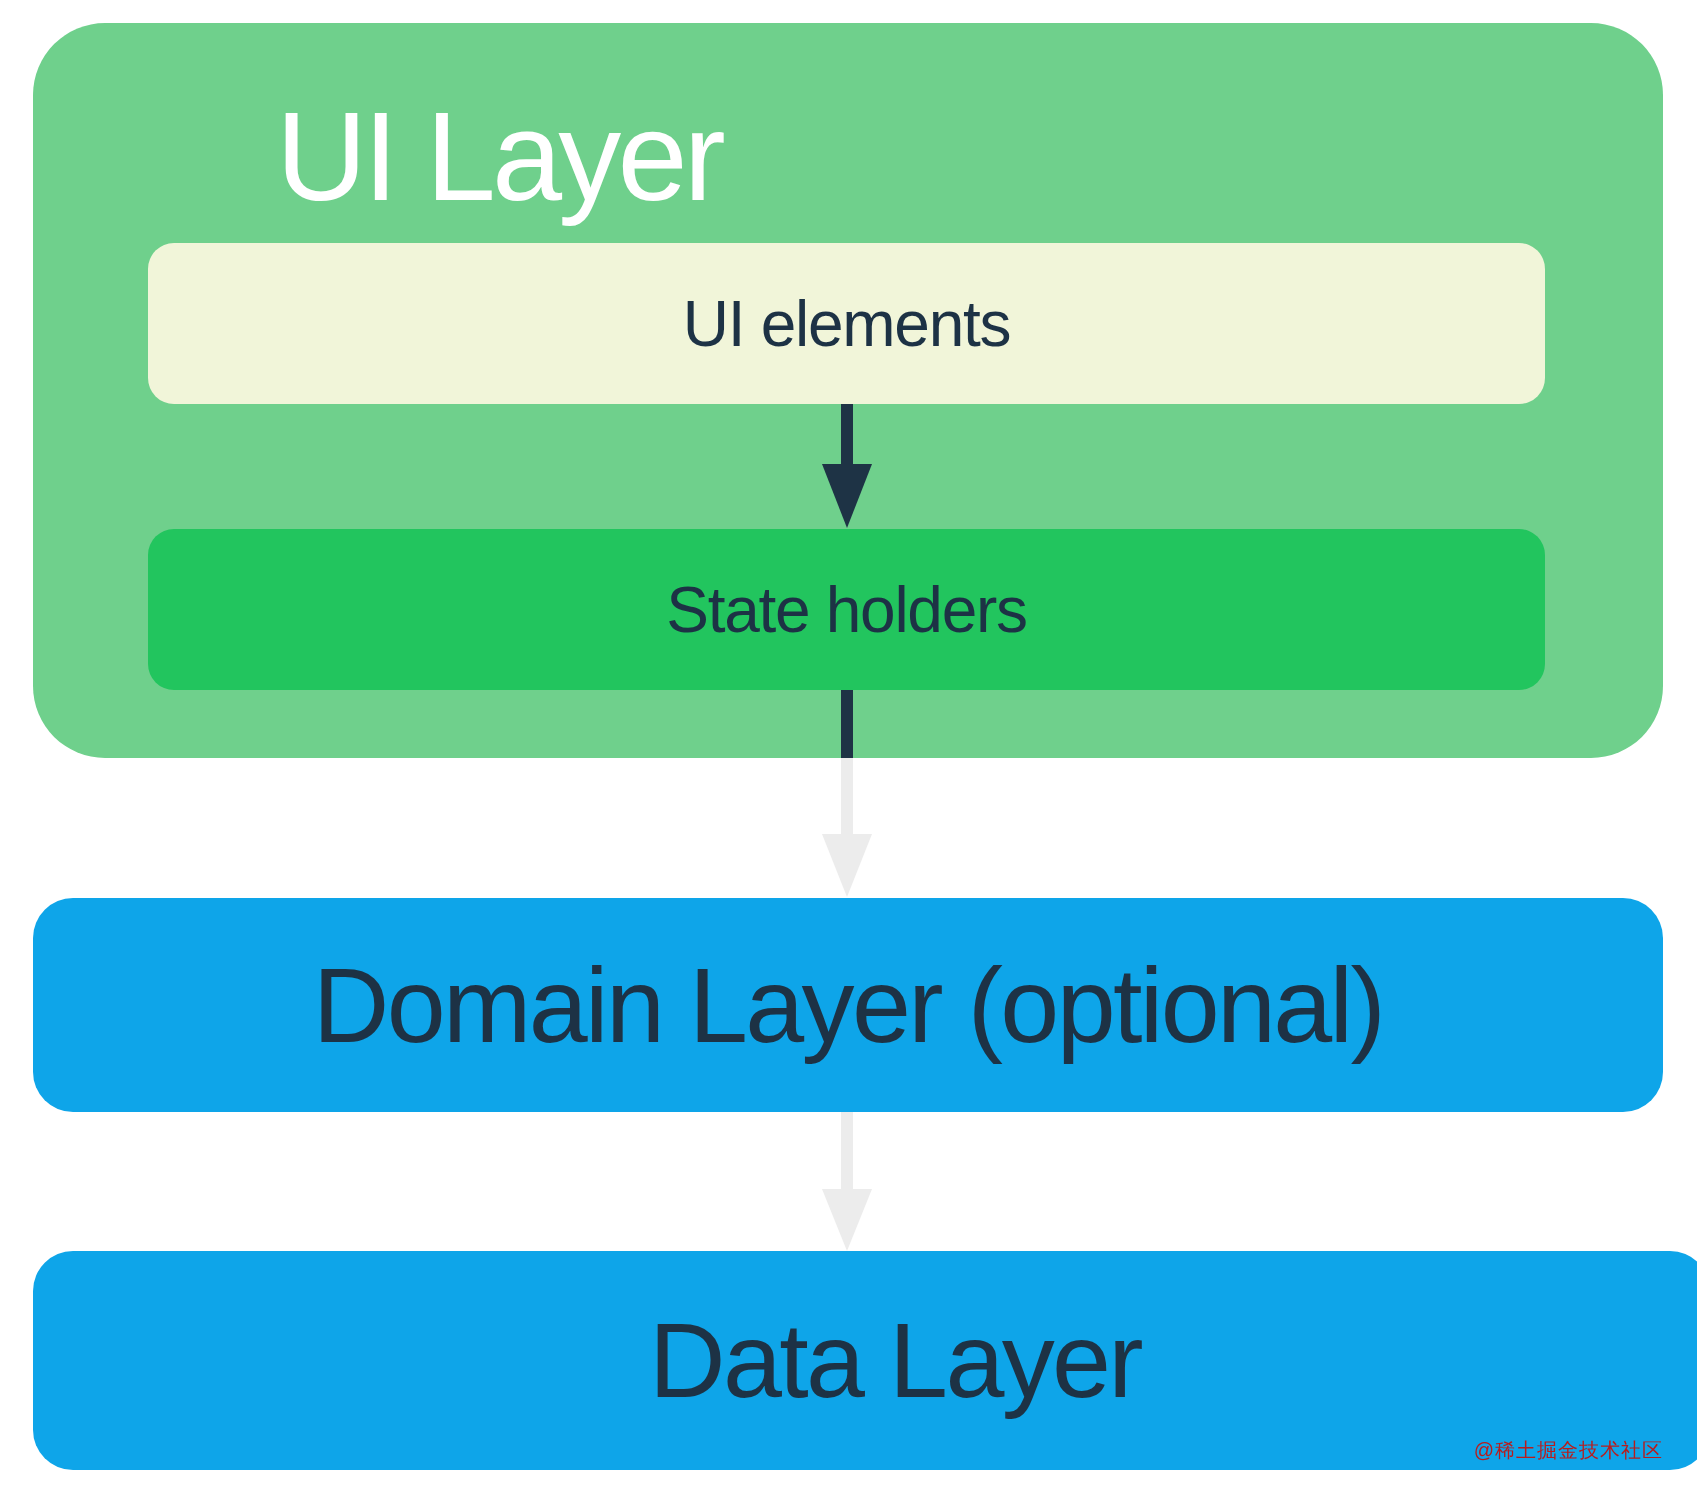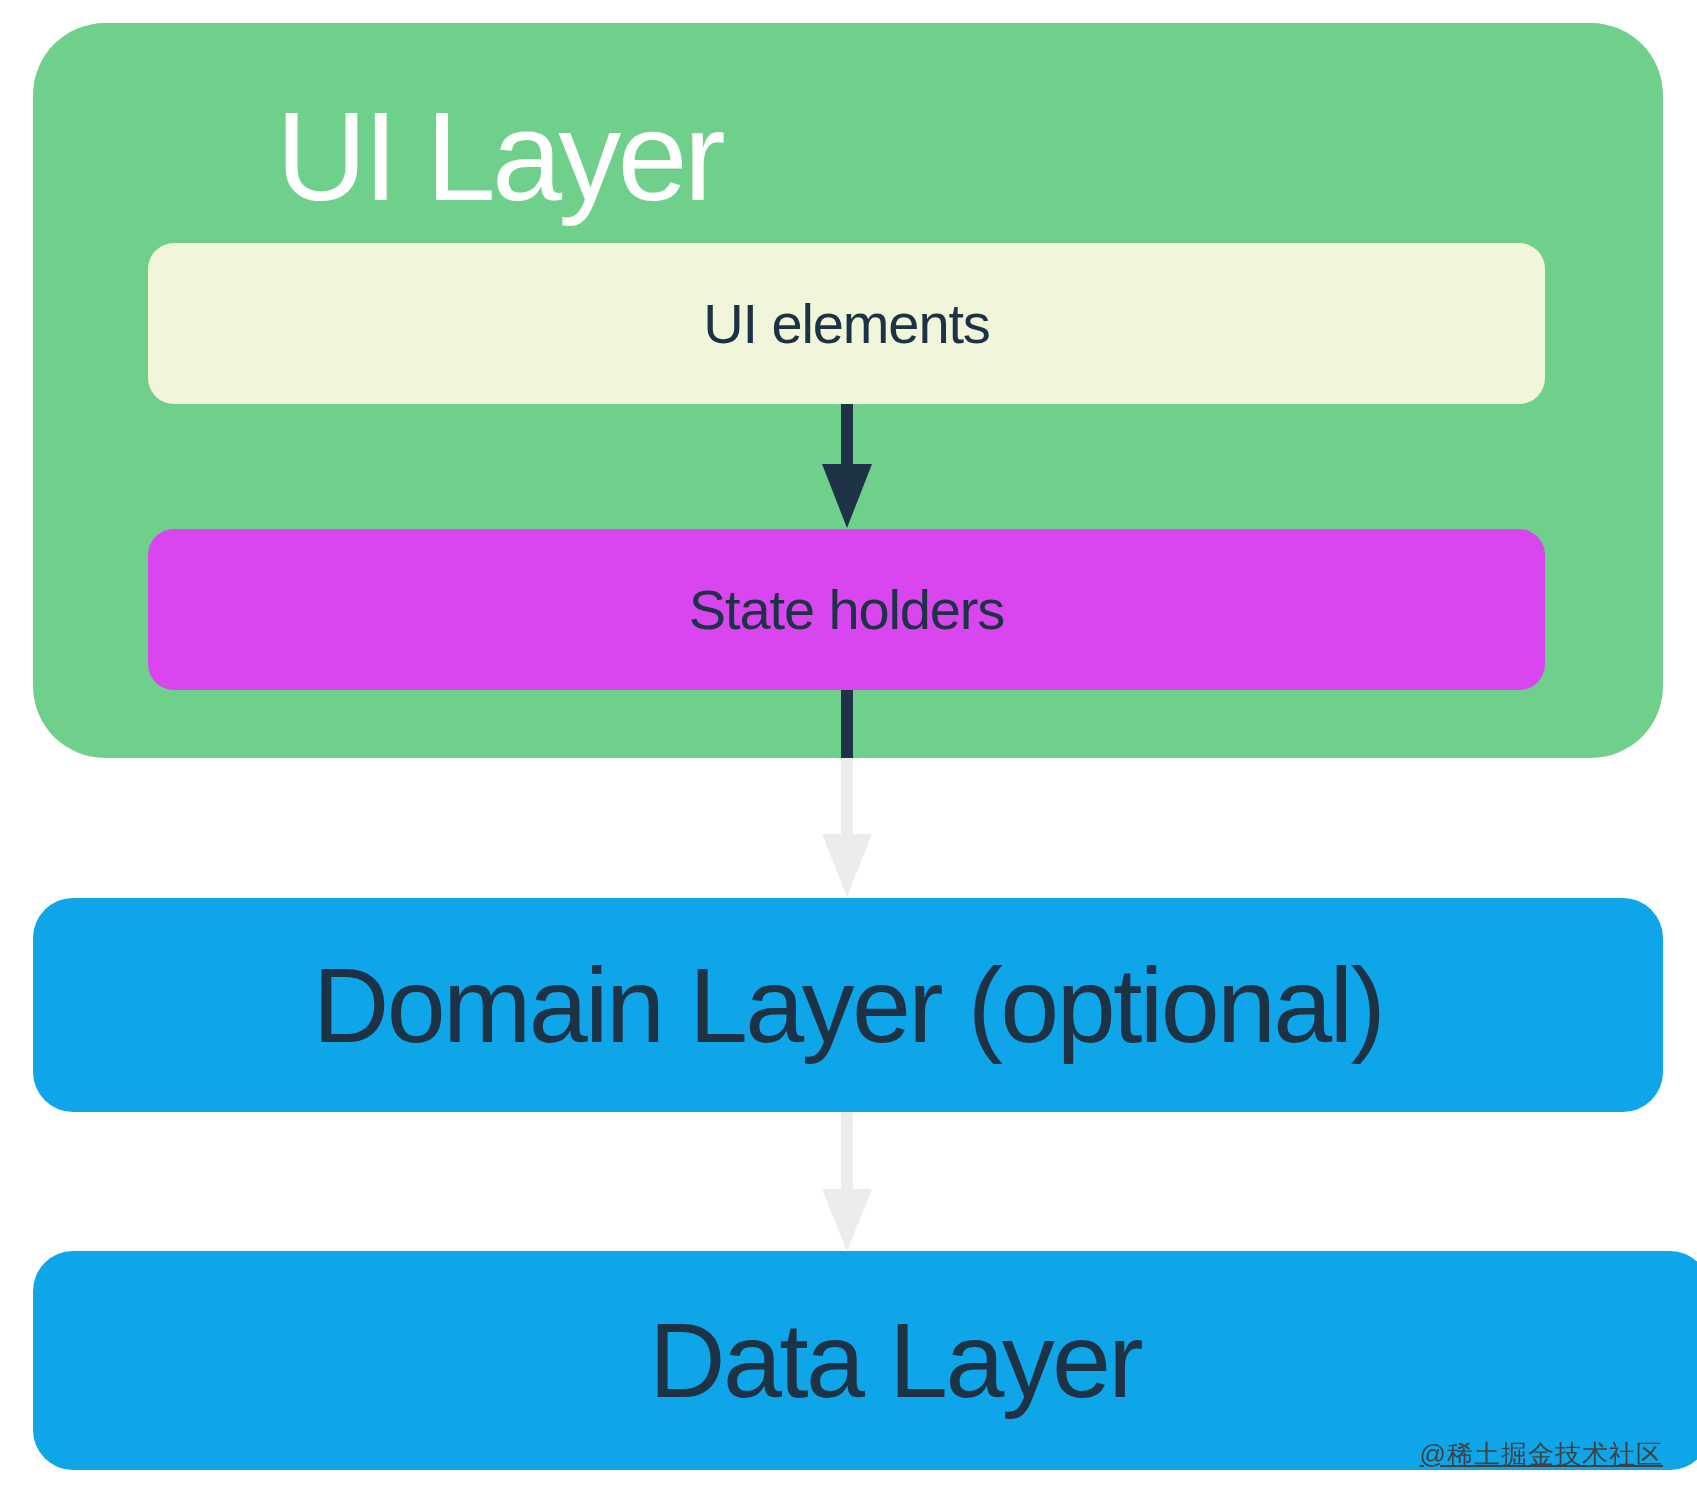--- a/index.html
+++ b/index.html
@@ -48,7 +48,7 @@
     display: flex;
     align-items: center;
     justify-content: center;
-    font-size: 56px;
+    font-size: 64px;
     letter-spacing: -0.02em;
     color: #1D3245;
     white-space: nowrap;

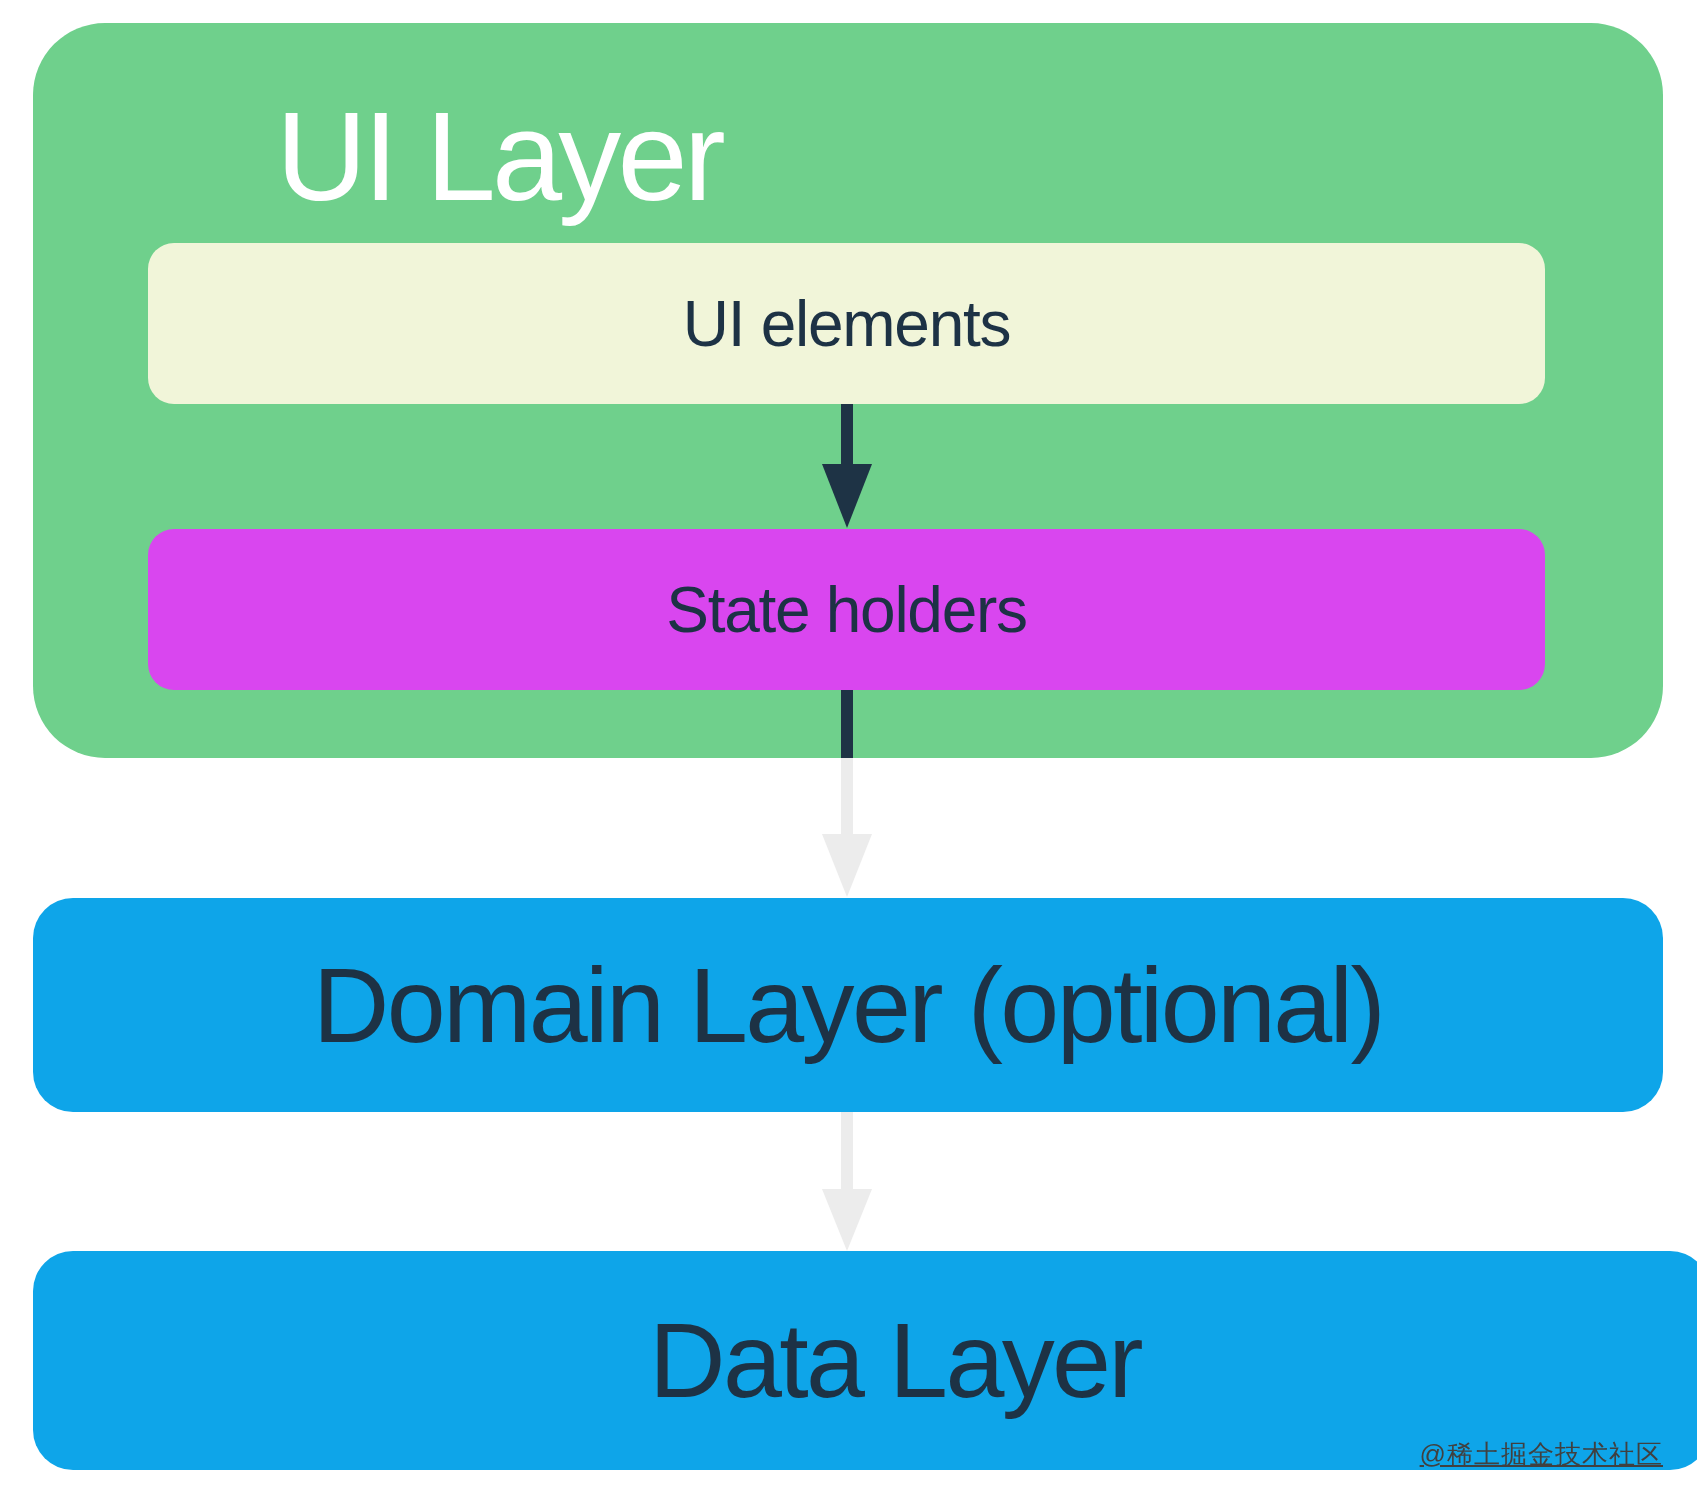--- a/index.html
+++ b/index.html
@@ -61,7 +61,7 @@
   .state-holders-box {
     top: 529px;
     height: 161px;
-    background: #d946ef;
+    background: #22c55e;
   }
 
   

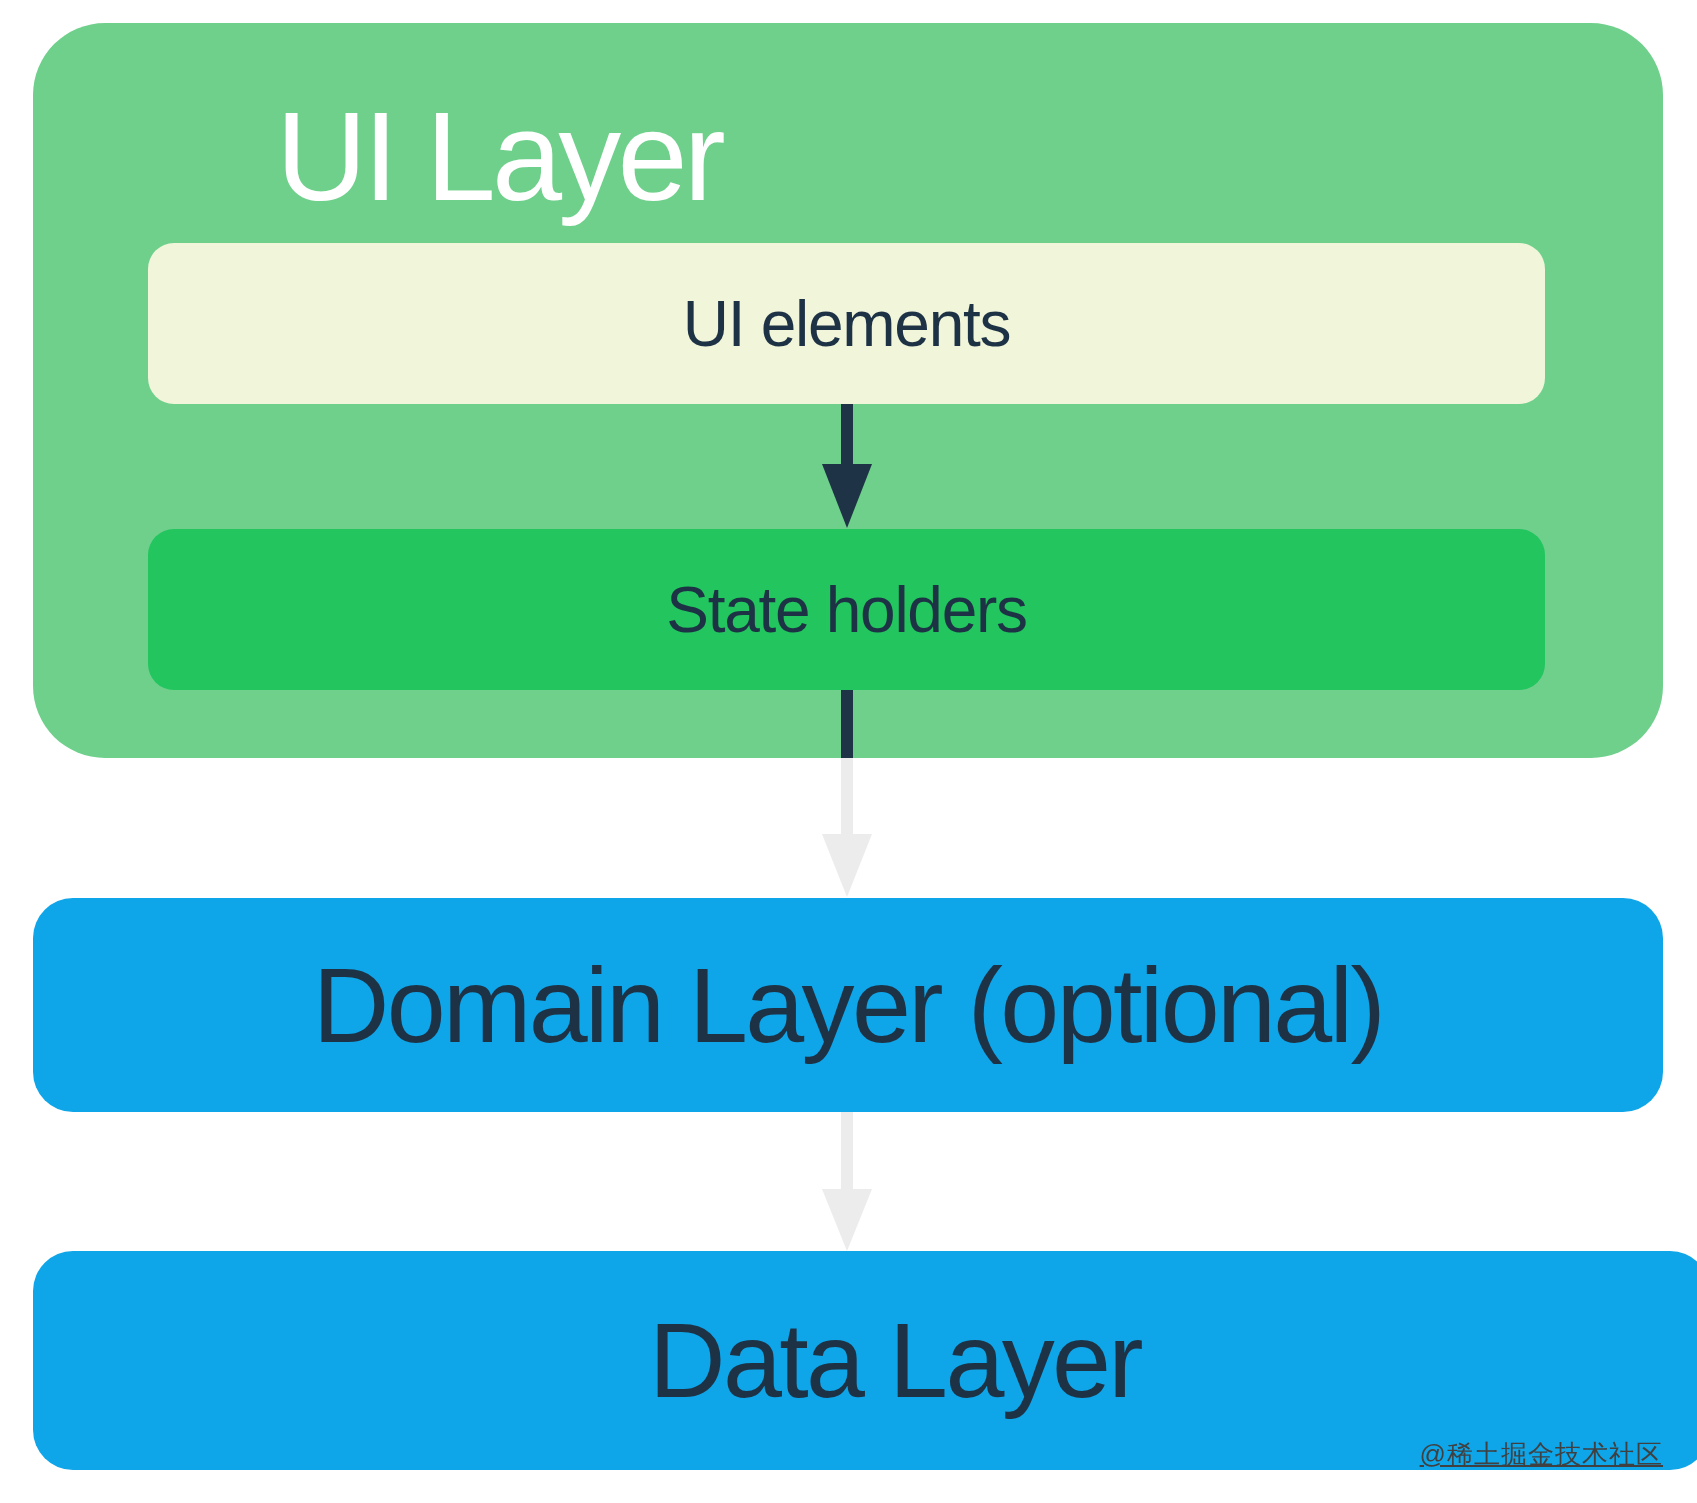--- a/index.html
+++ b/index.html
@@ -121,11 +121,10 @@
     position: absolute;
     right: 34px;
     top: 1437px;
-    font-size: 26px;
-    color: #404040;
+    font-size: 20px;
+    color: #b91c1c;
     letter-spacing: 1px;
     white-space: nowrap;
-    text-decoration: underline;
   }
 </style>
 </head>

